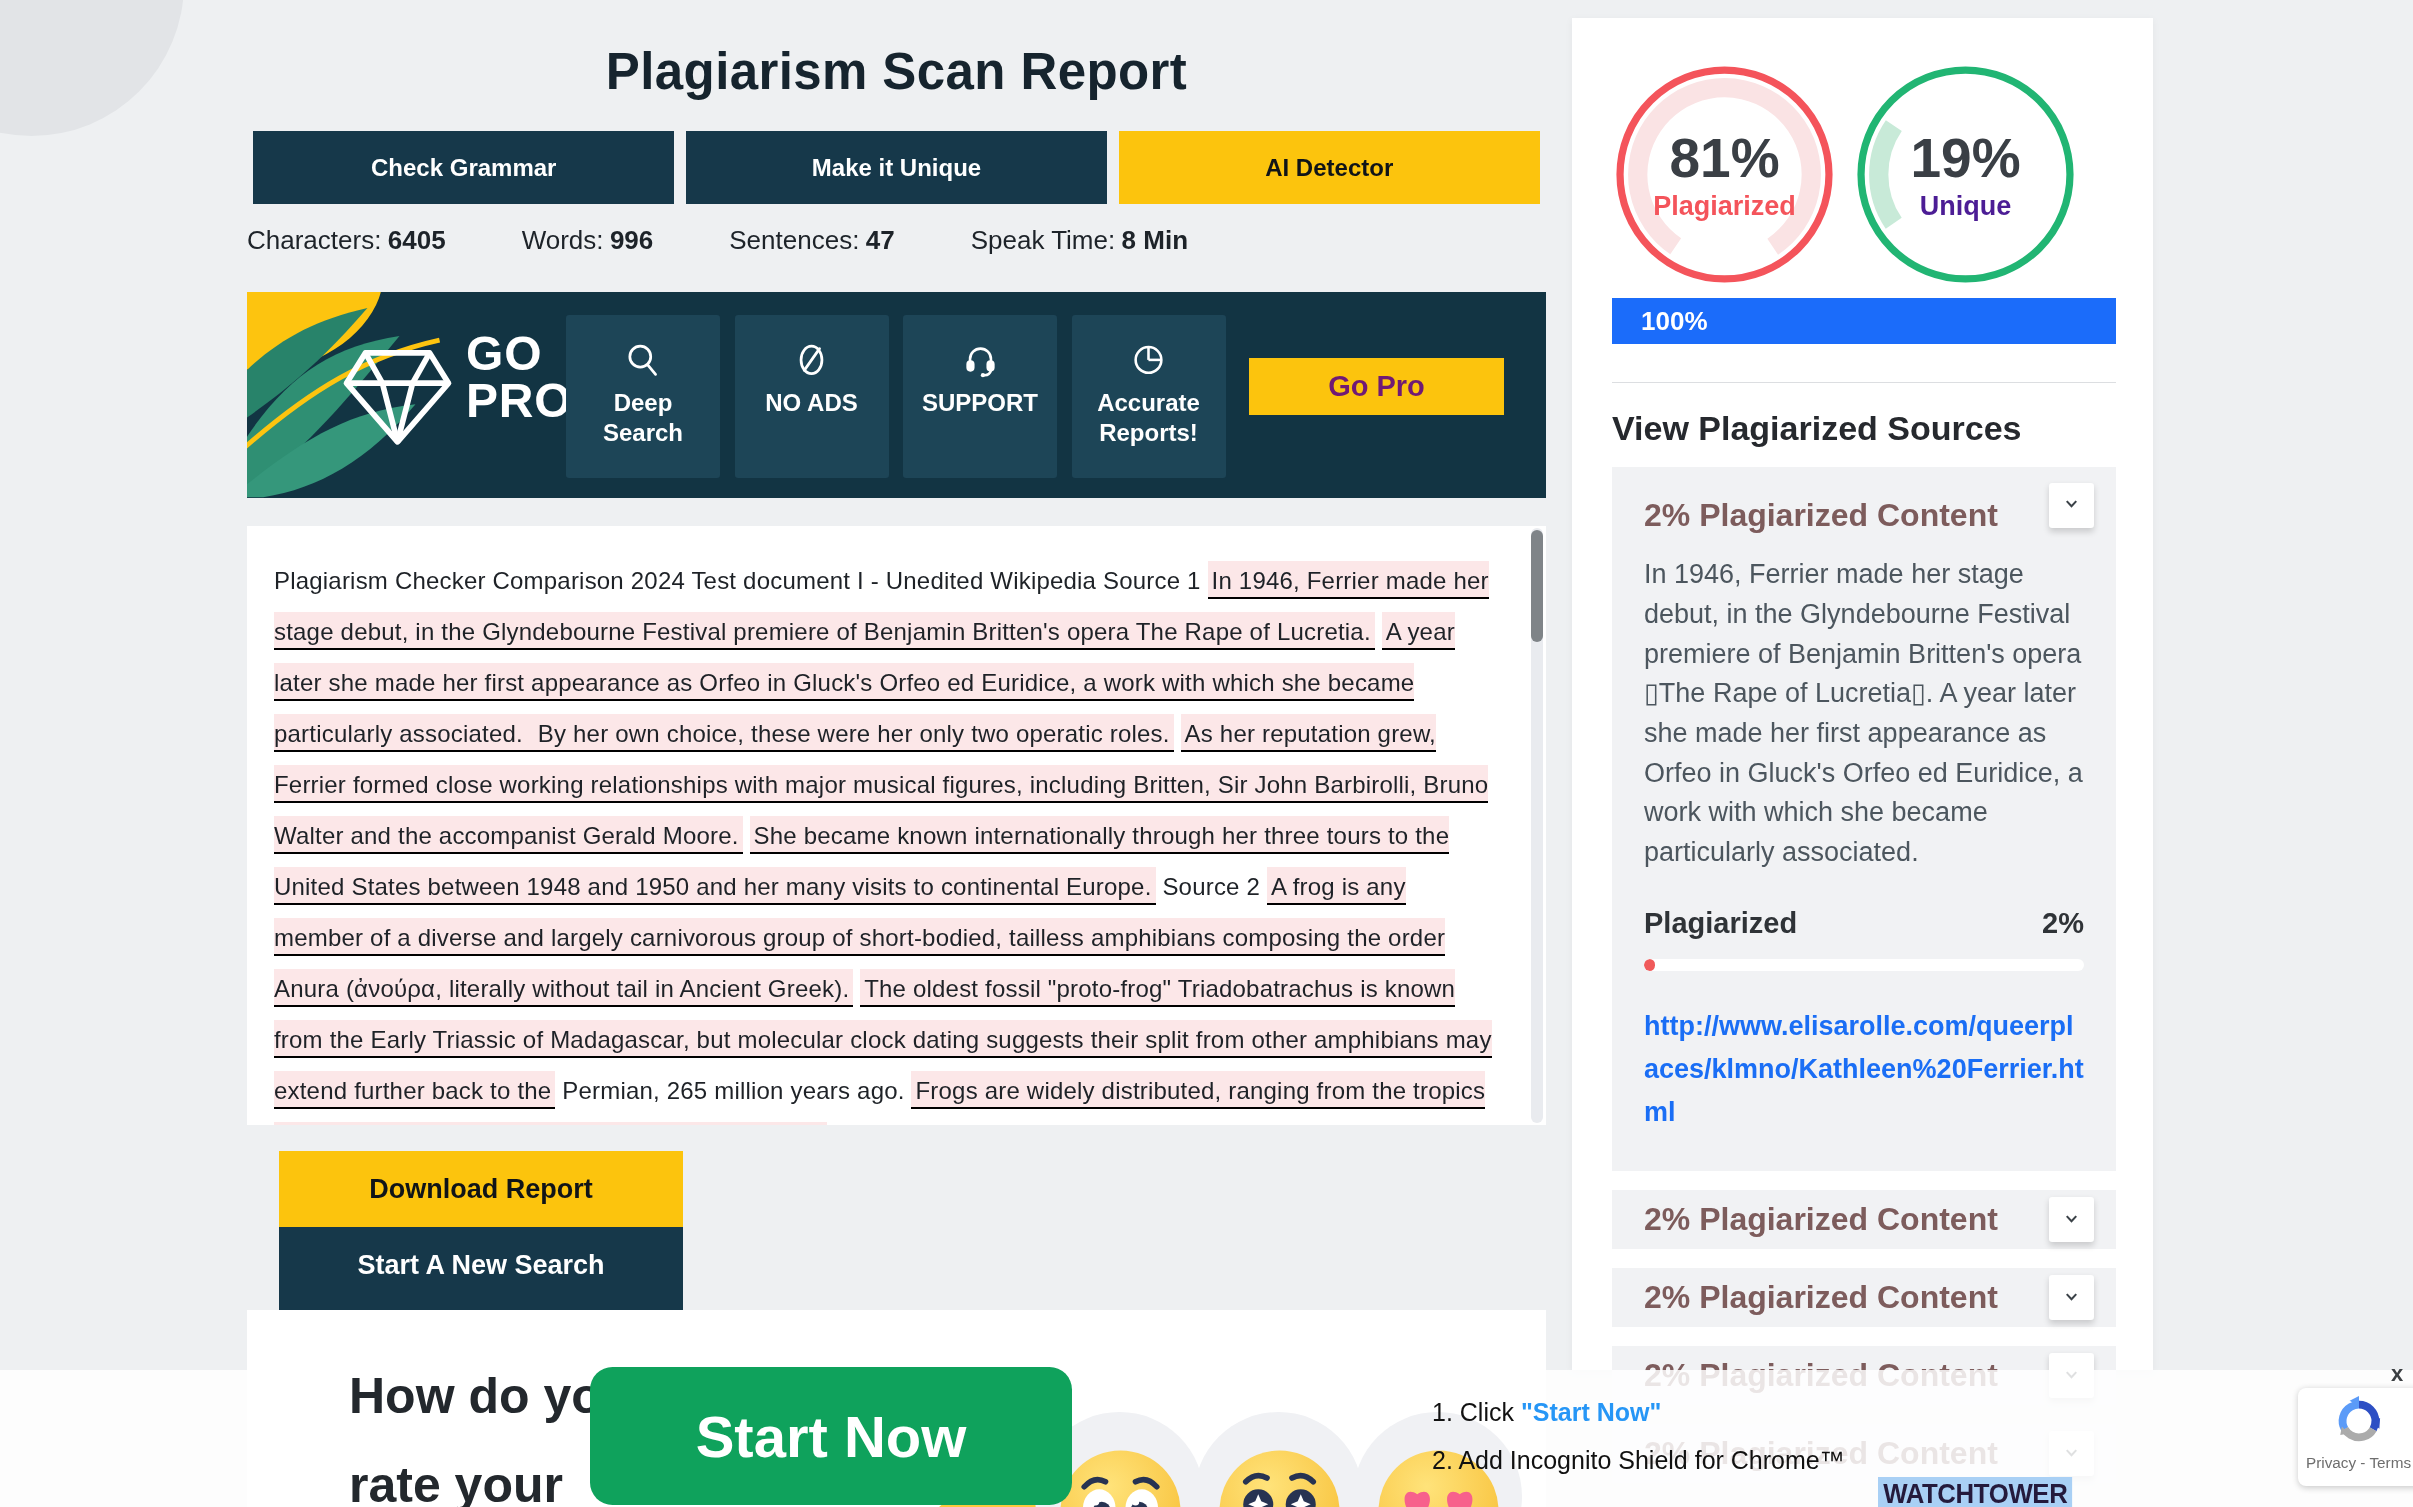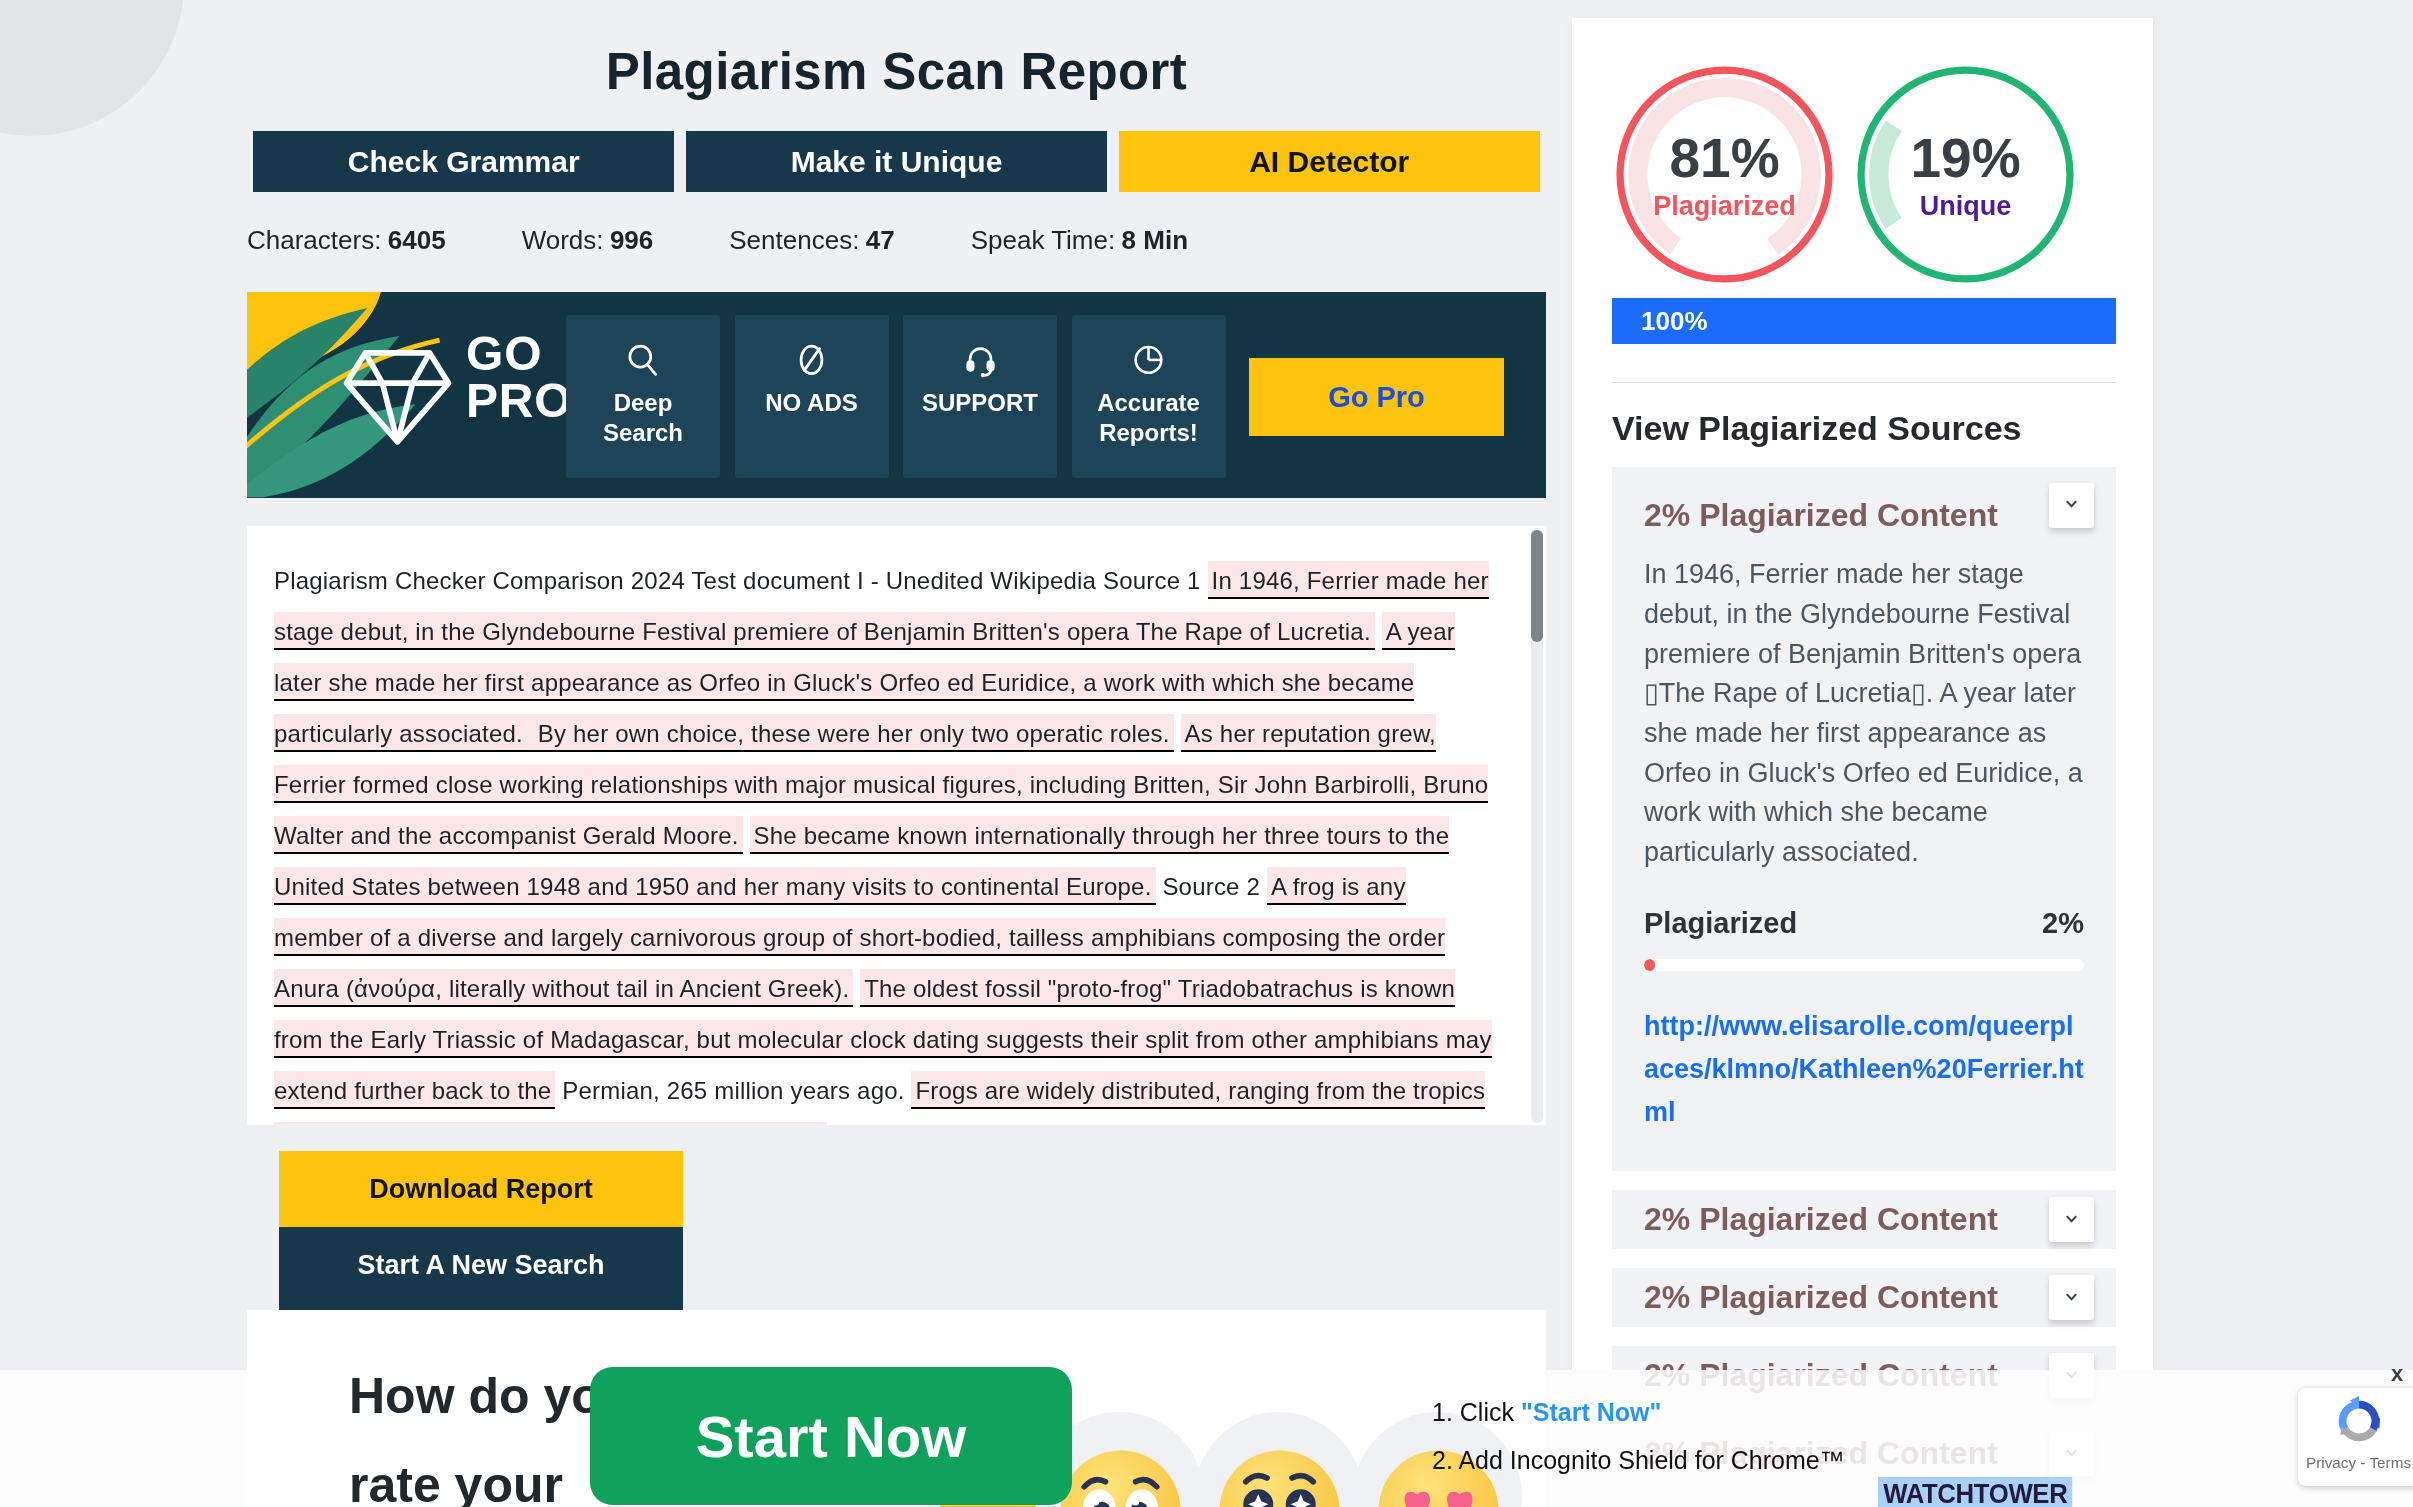--- a/index.html
+++ b/index.html
@@ -21,8 +21,8 @@
     font-size:51px; font-weight:800; color:#16242e; letter-spacing:0.4px; }
 
   .toolbar { position:absolute; top:131px; left:6.4px; right:6.4px; display:flex; gap:12px; }
-  .toolbar .tb-btn { flex:1; height:61px; border:none; cursor:pointer;
-    font-family:inherit; font-size:30px; font-weight:700; }
+  .toolbar .tb-btn { flex:1; height:73px; border:none; cursor:pointer;
+    font-family:inherit; font-size:24px; font-weight:700; }
   .tb-dark { background:#16384a; color:#ffffff; }
   .tb-yellow { background:#fcc40d; color:#101418; }
 

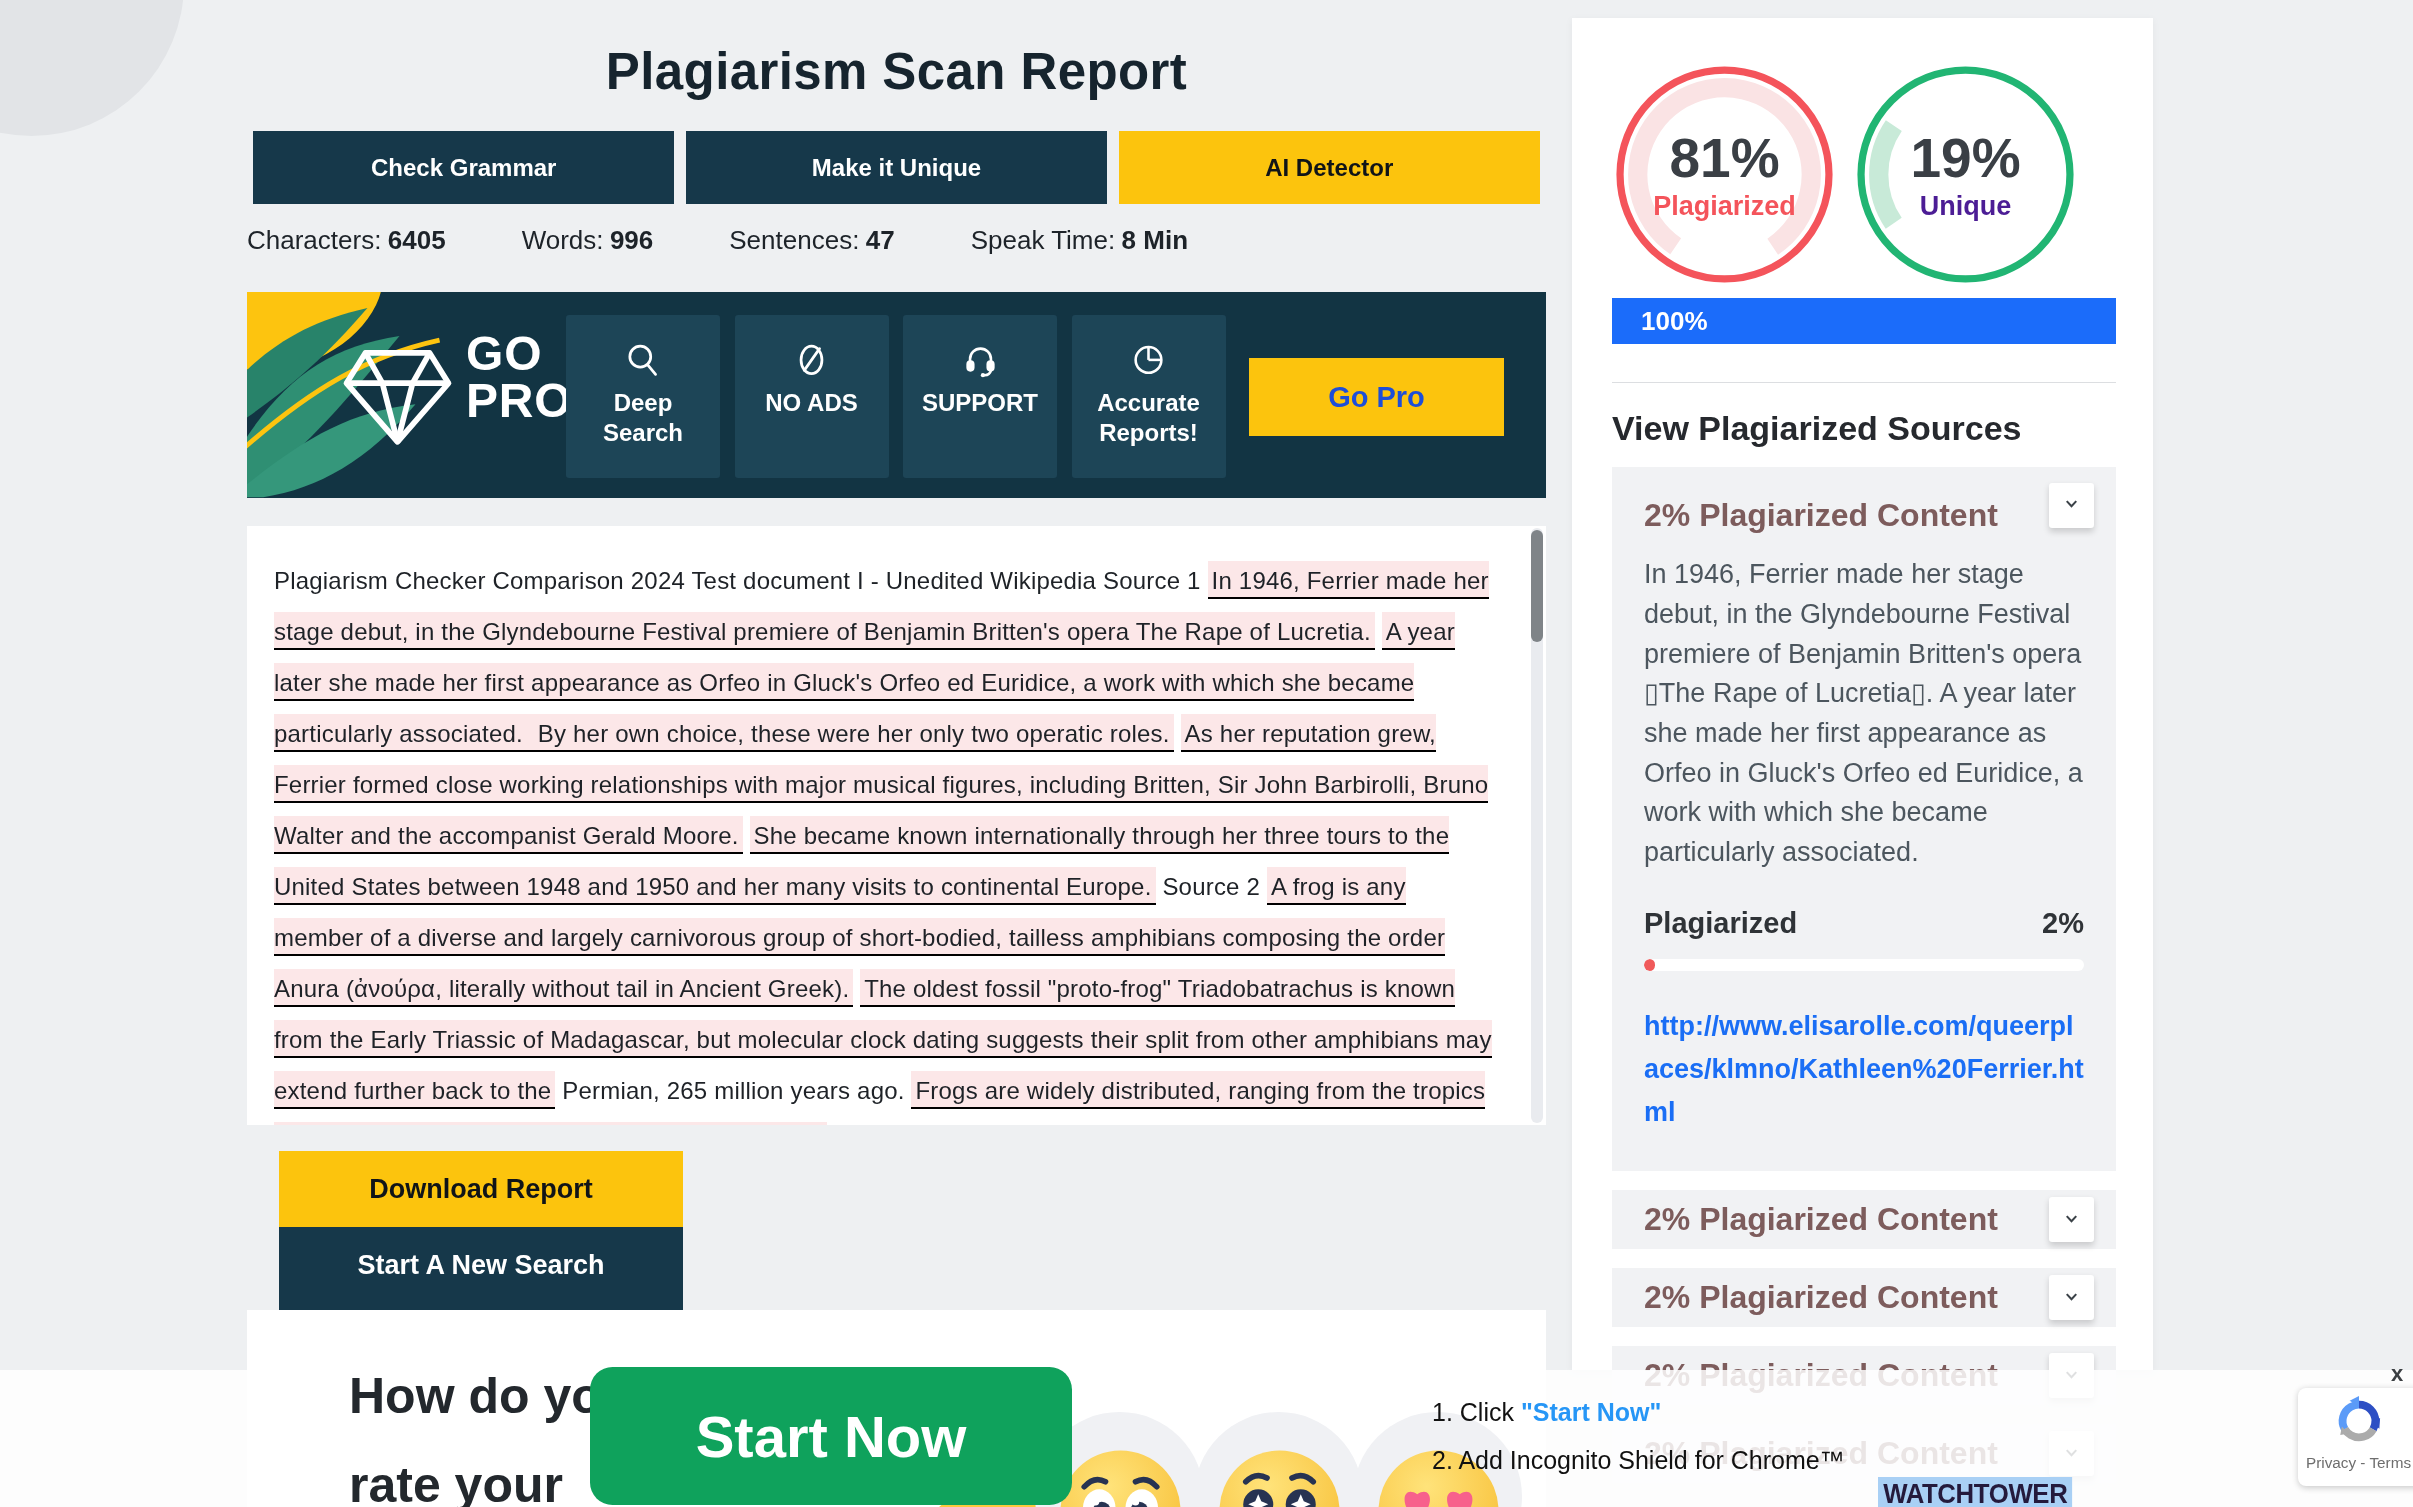--- a/index.html
+++ b/index.html
@@ -43,9 +43,9 @@
   .tile-icon { height:51px; display:flex; align-items:center; justify-content:center; }
   .tile-label { margin-top:1px; color:#fff; font-weight:700; font-size:24px;
     text-align:center; line-height:1.25; padding:0 8px; }
-  .gopro-btn { position:absolute; left:1002px; top:66px; width:255px; height:78px;
+  .gopro-btn { position:absolute; left:1002px; top:66px; width:255px; height:57px;
     background:#fcc40d; border:none; cursor:pointer; font-family:inherit;
-    font-size:29px; font-weight:700; color:#1d4ed8; }
+    font-size:29px; font-weight:700; color:#701a75; }
 
   
   .doc-box { position:absolute; top:526px; left:0; width:1299px; height:599px;

